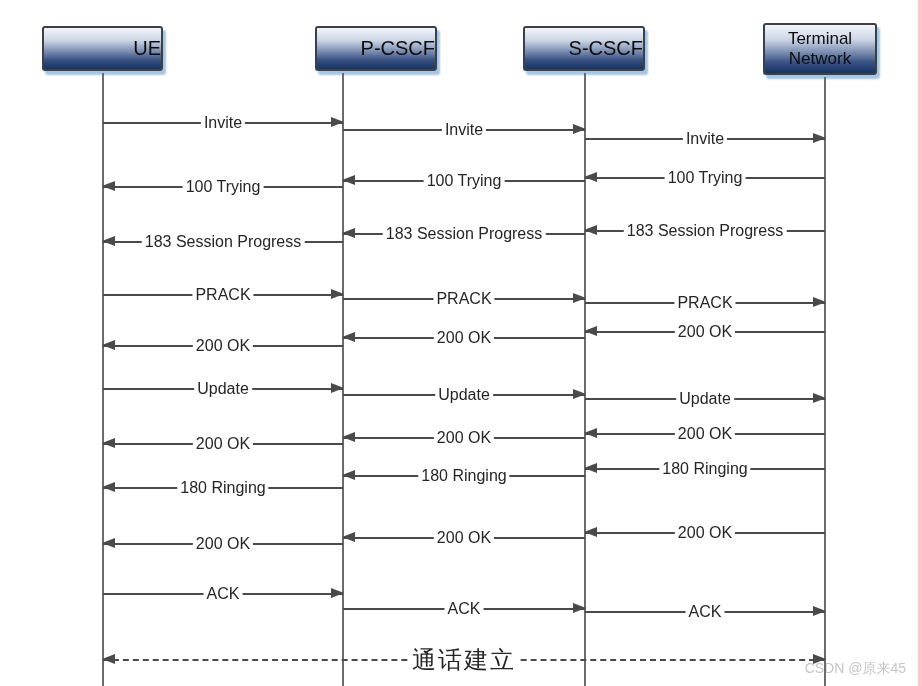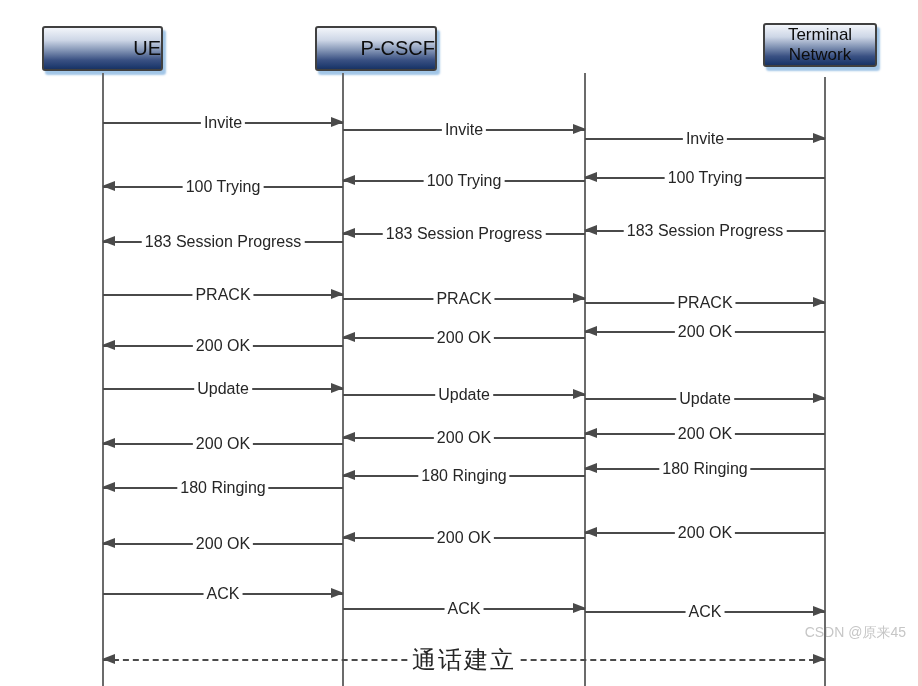--- a/index.html
+++ b/index.html
@@ -49,6 +49,9 @@
       <span class="actor-label">P-CSCF</span>
     </div>
     <div class="lifeline" style="left: 342px; top: 73px; height: 613px;"></div>
+    <div class="actor-box" style="left: 523px; top: 26px; width: 122px; height: 45px;">
+      <span class="actor-label">S-CSCF</span>
+    </div>
     <div class="lifeline" style="left: 584px; top: 73px; height: 613px;"></div>
     <div class="actor-box two-line" style="left: 763px; top: 23px; width: 114px; height: 44px;">
       <span class="actor-label">Terminal Network</span>

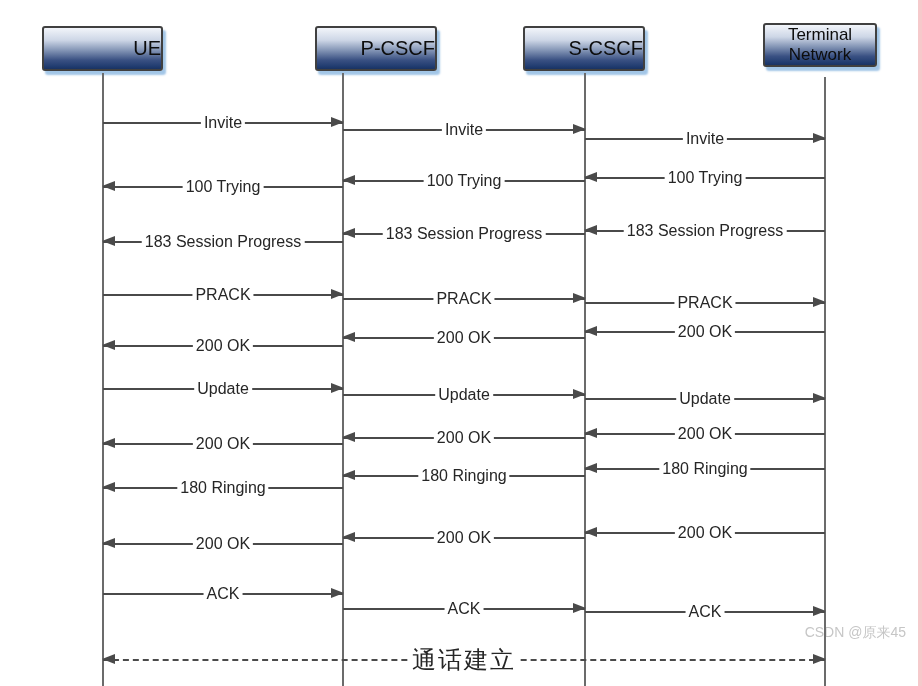--- a/index.html
+++ b/index.html
@@ -53,7 +53,7 @@
       <span class="actor-label">S-CSCF</span>
     </div>
     <div class="lifeline" style="left: 584px; top: 73px; height: 613px;"></div>
-    <div class="actor-box two-line" style="left: 763px; top: 23px; width: 114px; height: 44px;">
+    <div class="actor-box two-line" style="left: 763px; top: 23px; width: 114px; height: 52px;">
       <span class="actor-label">Terminal Network</span>
     </div>
     <div class="lifeline" style="left: 824px; top: 77px; height: 609px;"></div>

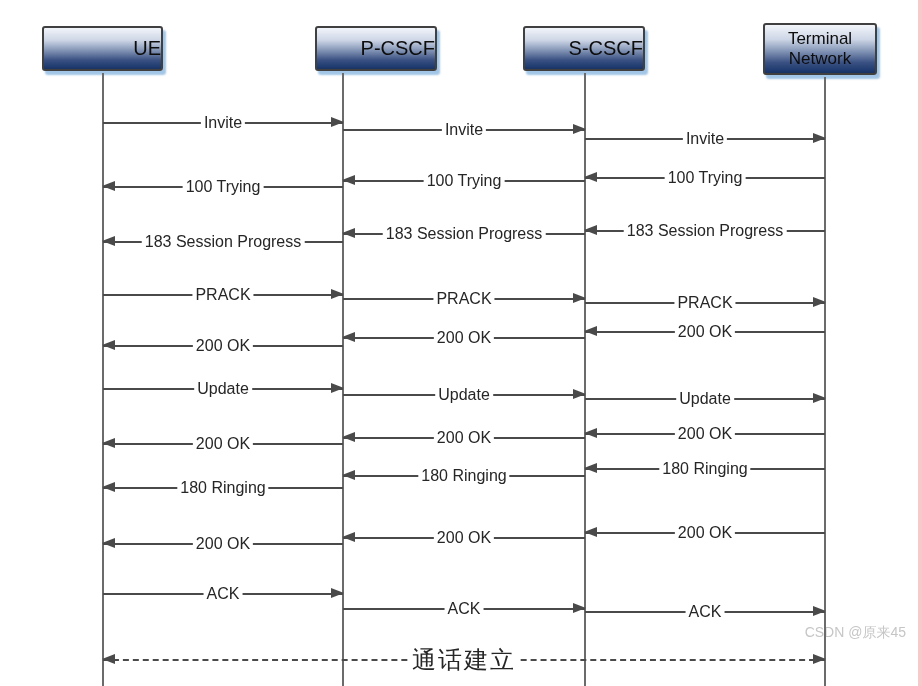--- a/index.html
+++ b/index.html
@@ -30,7 +30,7 @@
   }
   .mlabel.cjk{font-size:24px;letter-spacing:2px;}
   .watermark{
-    position:absolute;top:624px;right:16px;font-size:14px;color:#c6c6c6;
+    position:absolute;top:660px;right:16px;font-size:14px;color:#c6c6c6;
     white-space:nowrap;
   }
   .edge-strip{position:absolute;top:0;right:0;width:4px;height:686px;background:#f6c9cb;}

